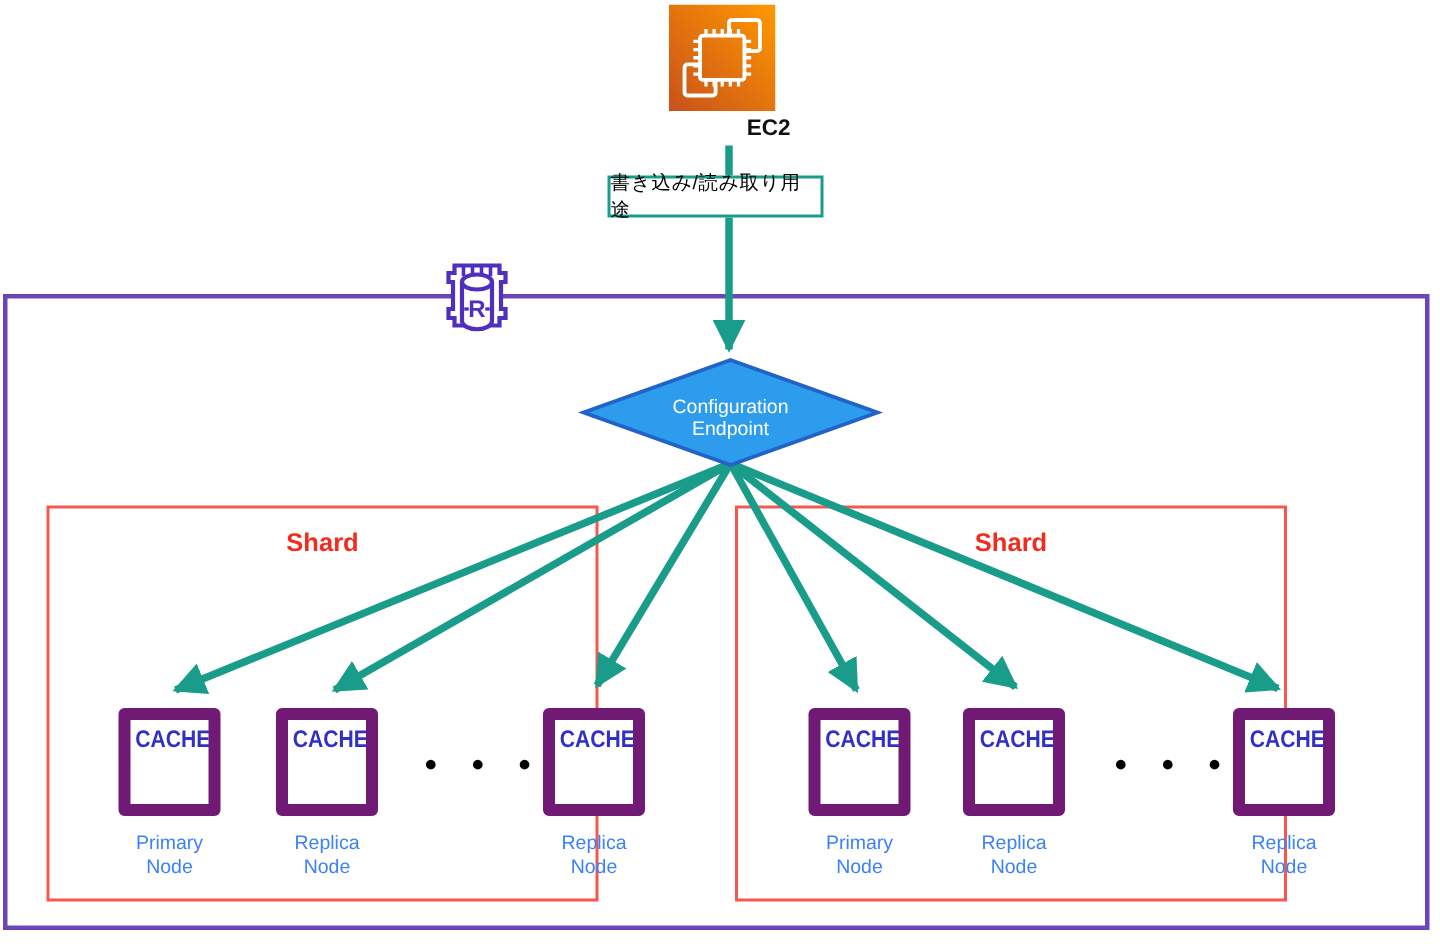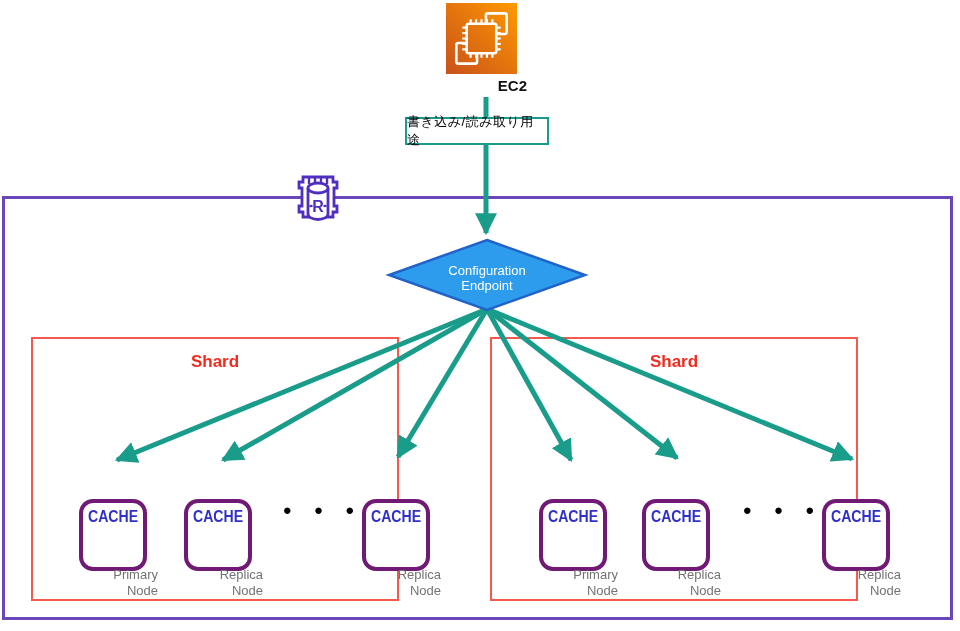--- a/index.html
+++ b/index.html
@@ -61,7 +61,7 @@
   
   .cache-node {
     position:absolute; top:133px; width:68px; height:72px;
-    border:4px solid #701a75; border-radius:14px; background:#fff;margin-top:27px;
+    border:8px solid #701a75; border-radius:4px; background:#fff;
   }
   .cache-text {
     display:block; margin-top:5px; text-align:center;

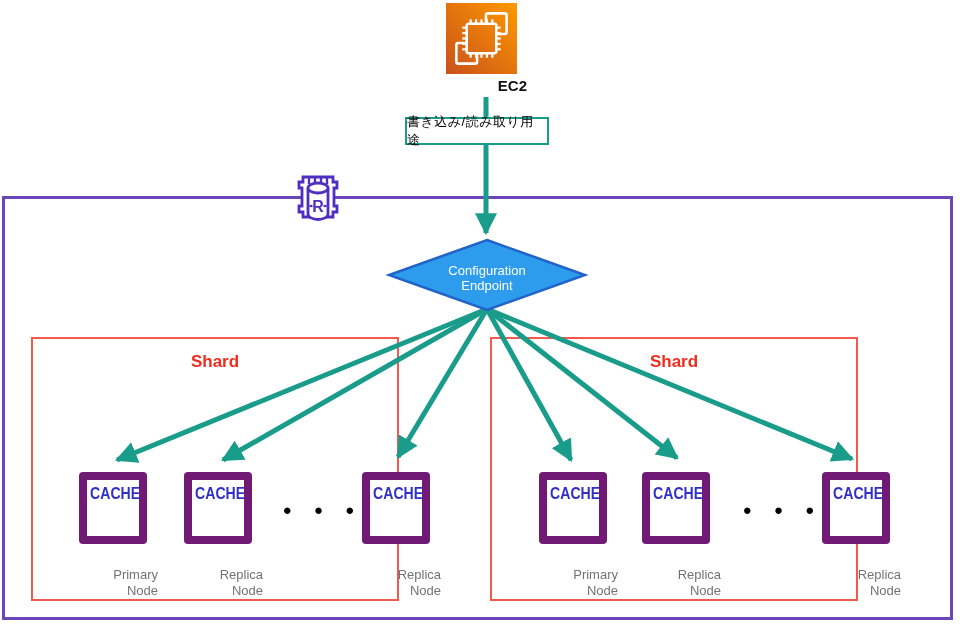--- a/index.html
+++ b/index.html
@@ -69,8 +69,8 @@
     transform:scaleX(0.88);
   }
   .node-label {
-    position:absolute; top:228px; width:90px; text-align:right;
-    font-size:13px; color:#737373; line-height:16px; white-space:pre-line;
+    position:absolute; top:215px; width:90px; text-align:center;
+    font-size:13px; color:#3b82f6; line-height:16px; white-space:pre-line;
   }
   .n1 { left:46px; }  .n2 { left:151px; } .n3 { left:329px; }
   .l1 { left:35px; }  .l2 { left:140px; } .l3 { left:318px; }

